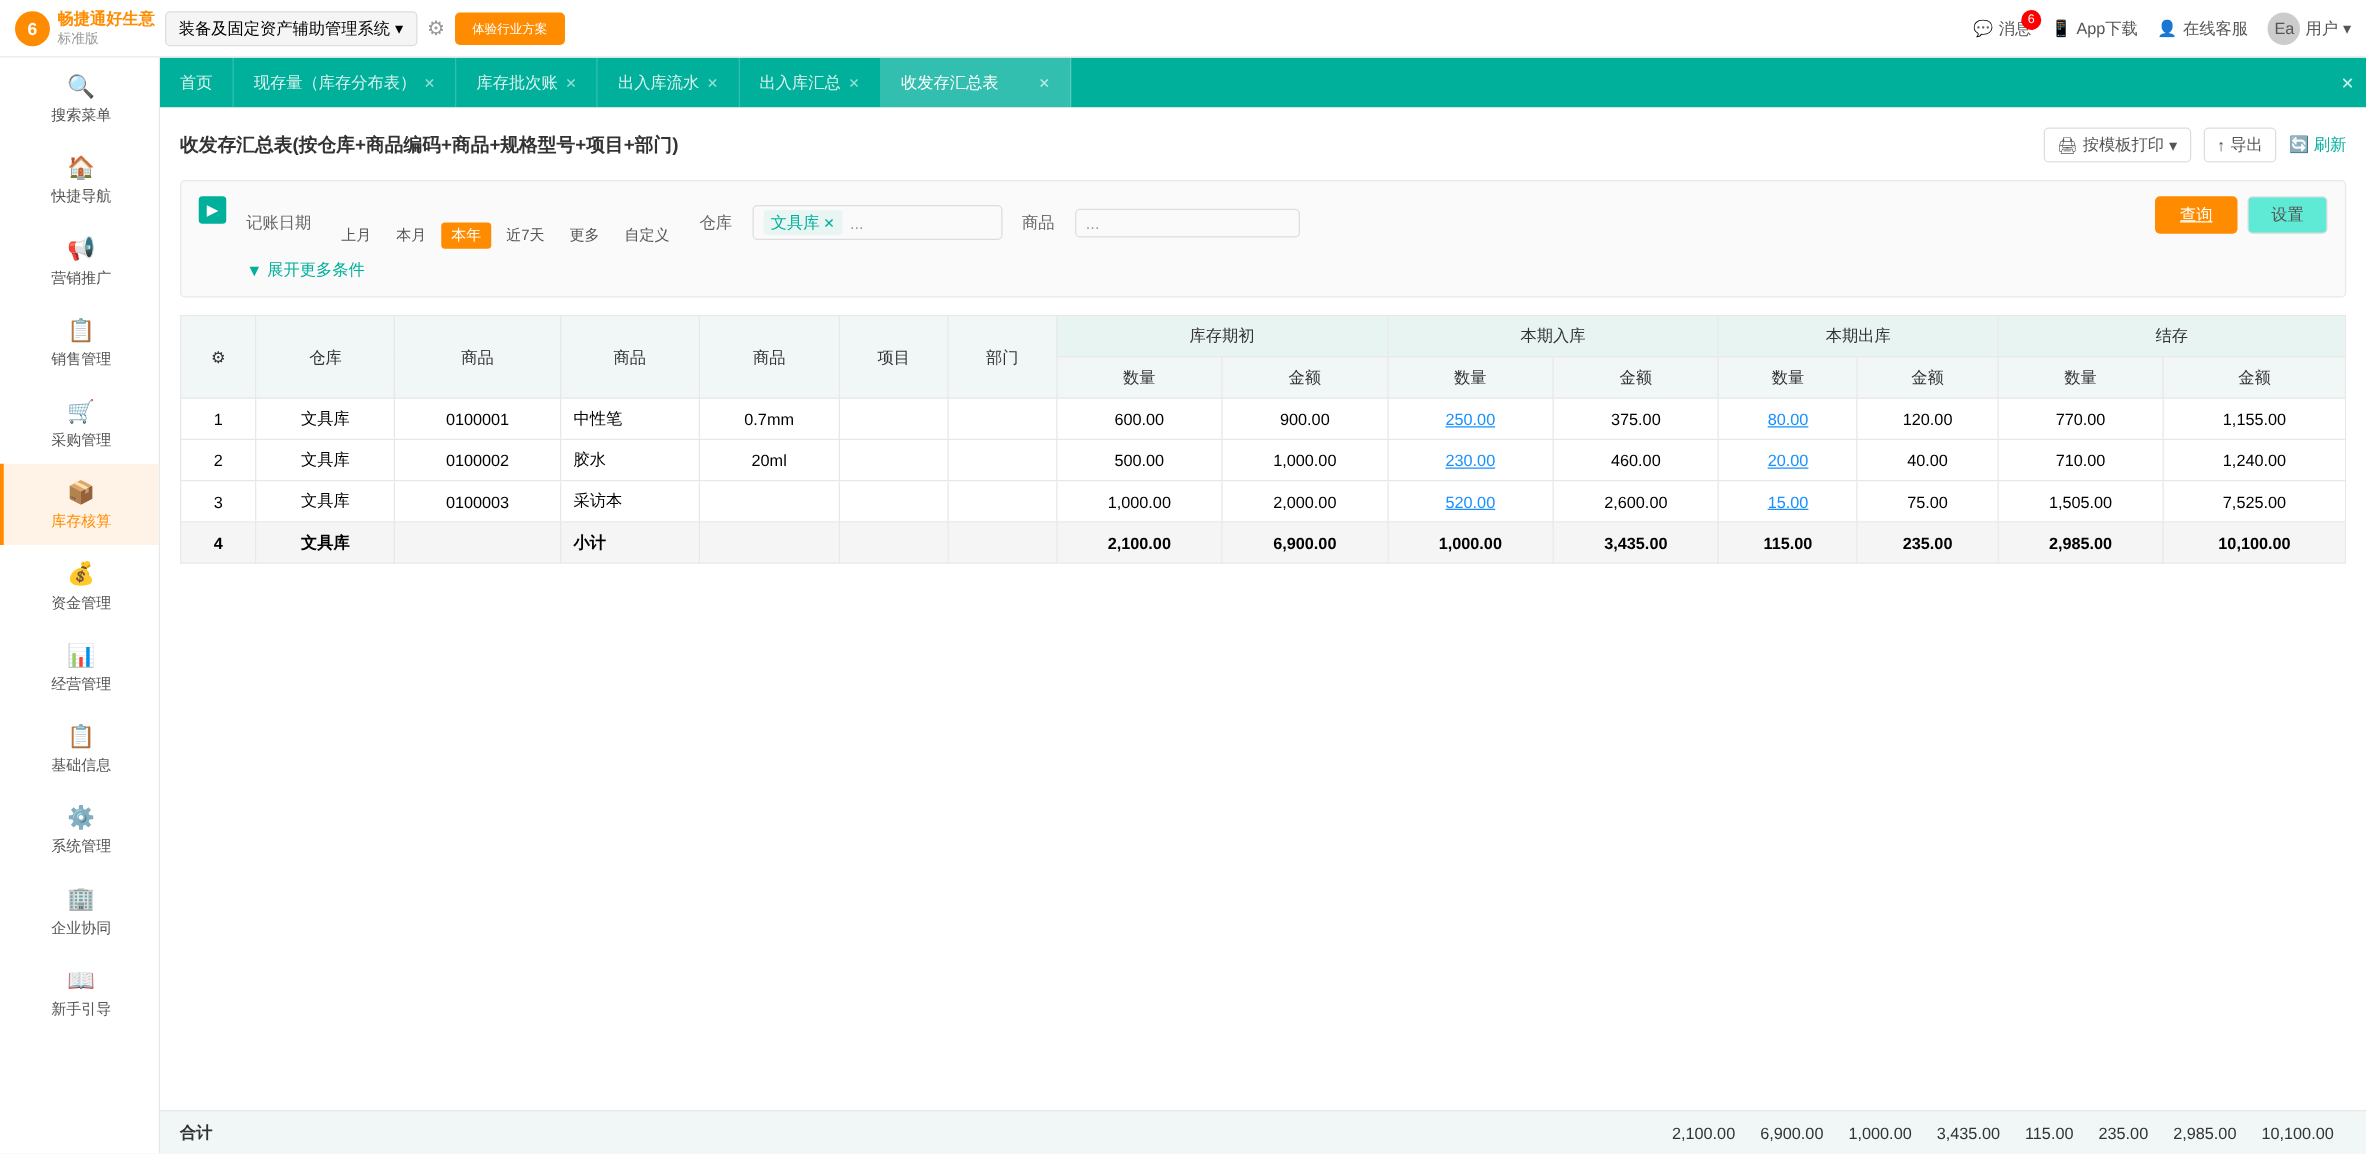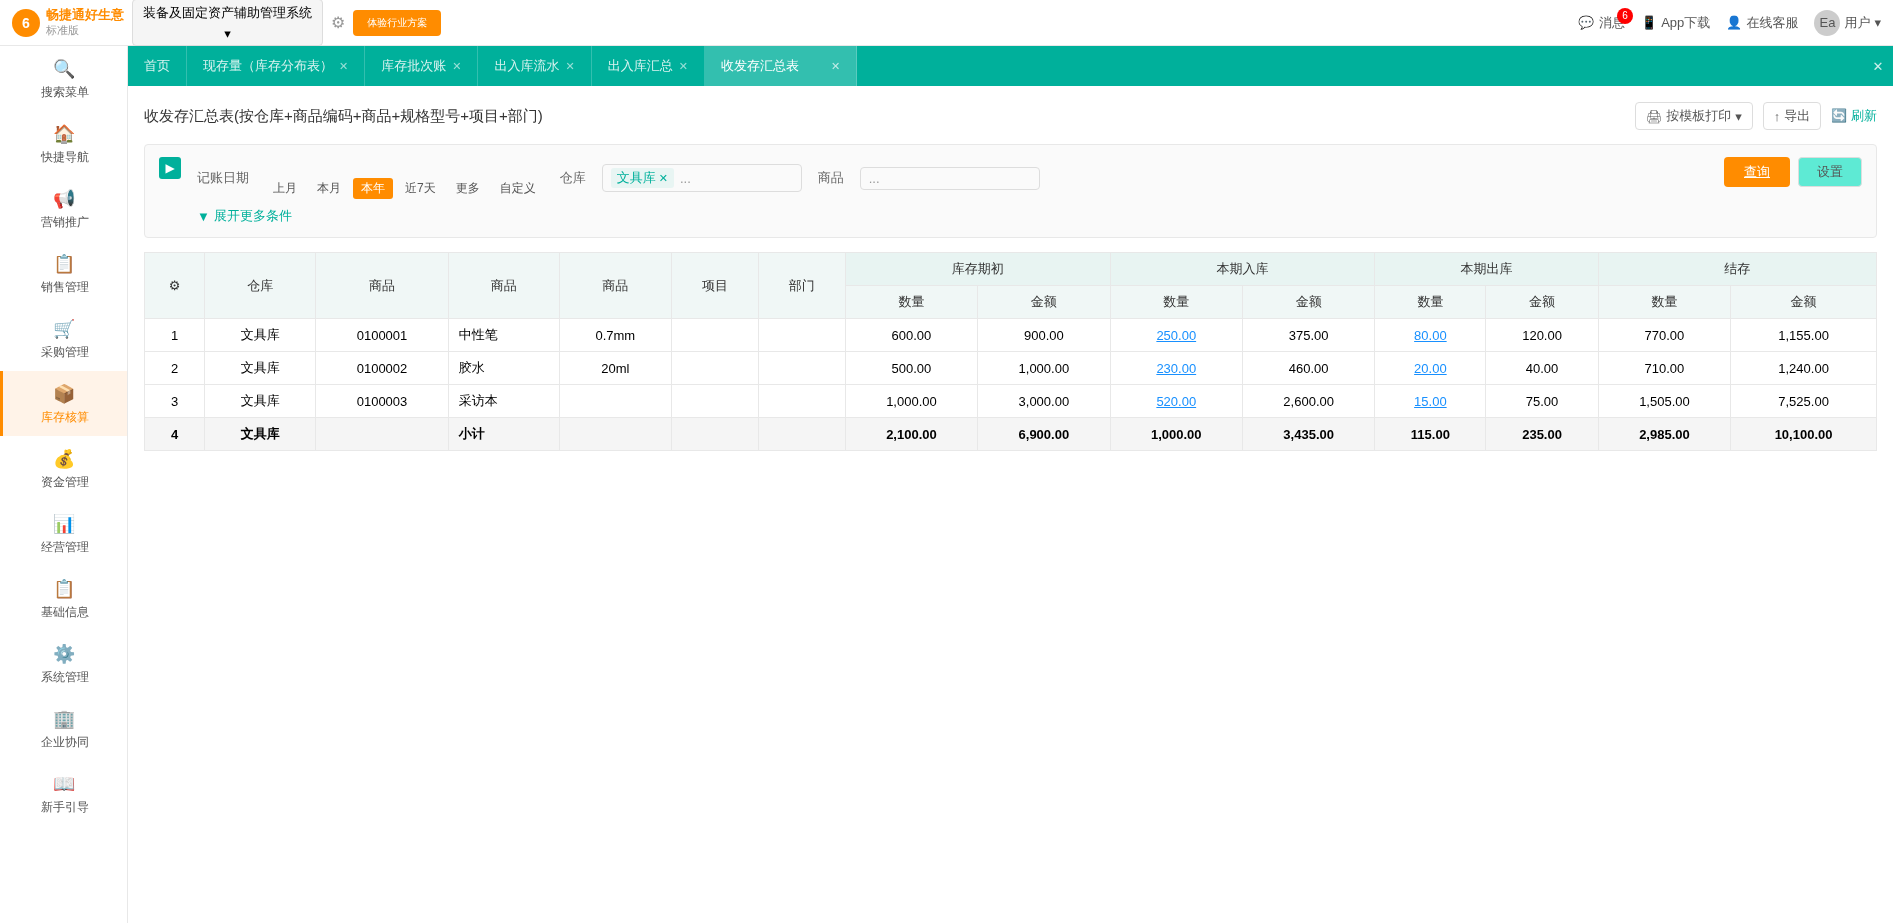--- a/index.html
+++ b/index.html
@@ -21,7 +21,7 @@
     .logo-icon { width: 28px; height: 28px; background: #ff8c00; border-radius: 50%; display: flex; align-items: center; justify-content: center; color: #fff; font-size: 14px; font-weight: bold; }
     .logo-text { color: #ff8c00; font-size: 13px; font-weight: bold; line-height: 1.2; }
     .logo-subtitle { color: #999; font-size: 11px; }
-    .system-selector { display: flex; align-items: center; gap: 4px; background: #f5f5f5; border: 1px solid #ddd; border-radius: 4px; padding: 4px 10px; cursor: pointer; flex-direction: column; }
+    .system-selector { display: flex; align-items: center; gap: 4px; background: #f5f5f5; border: 1px solid #ddd; border-radius: 4px; padding: 4px 10px; cursor: pointer; }
     .experience-btn { background: #ff8c00; color: #fff; border: none; border-radius: 4px; padding: 6px 14px; cursor: pointer; font-size: 10px; }
     .top-header-right { display: flex; align-items: center; gap: 16px; color: #555; }
     .top-right-item { display: flex; align-items: center; gap: 4px; cursor: pointer; position: relative; }

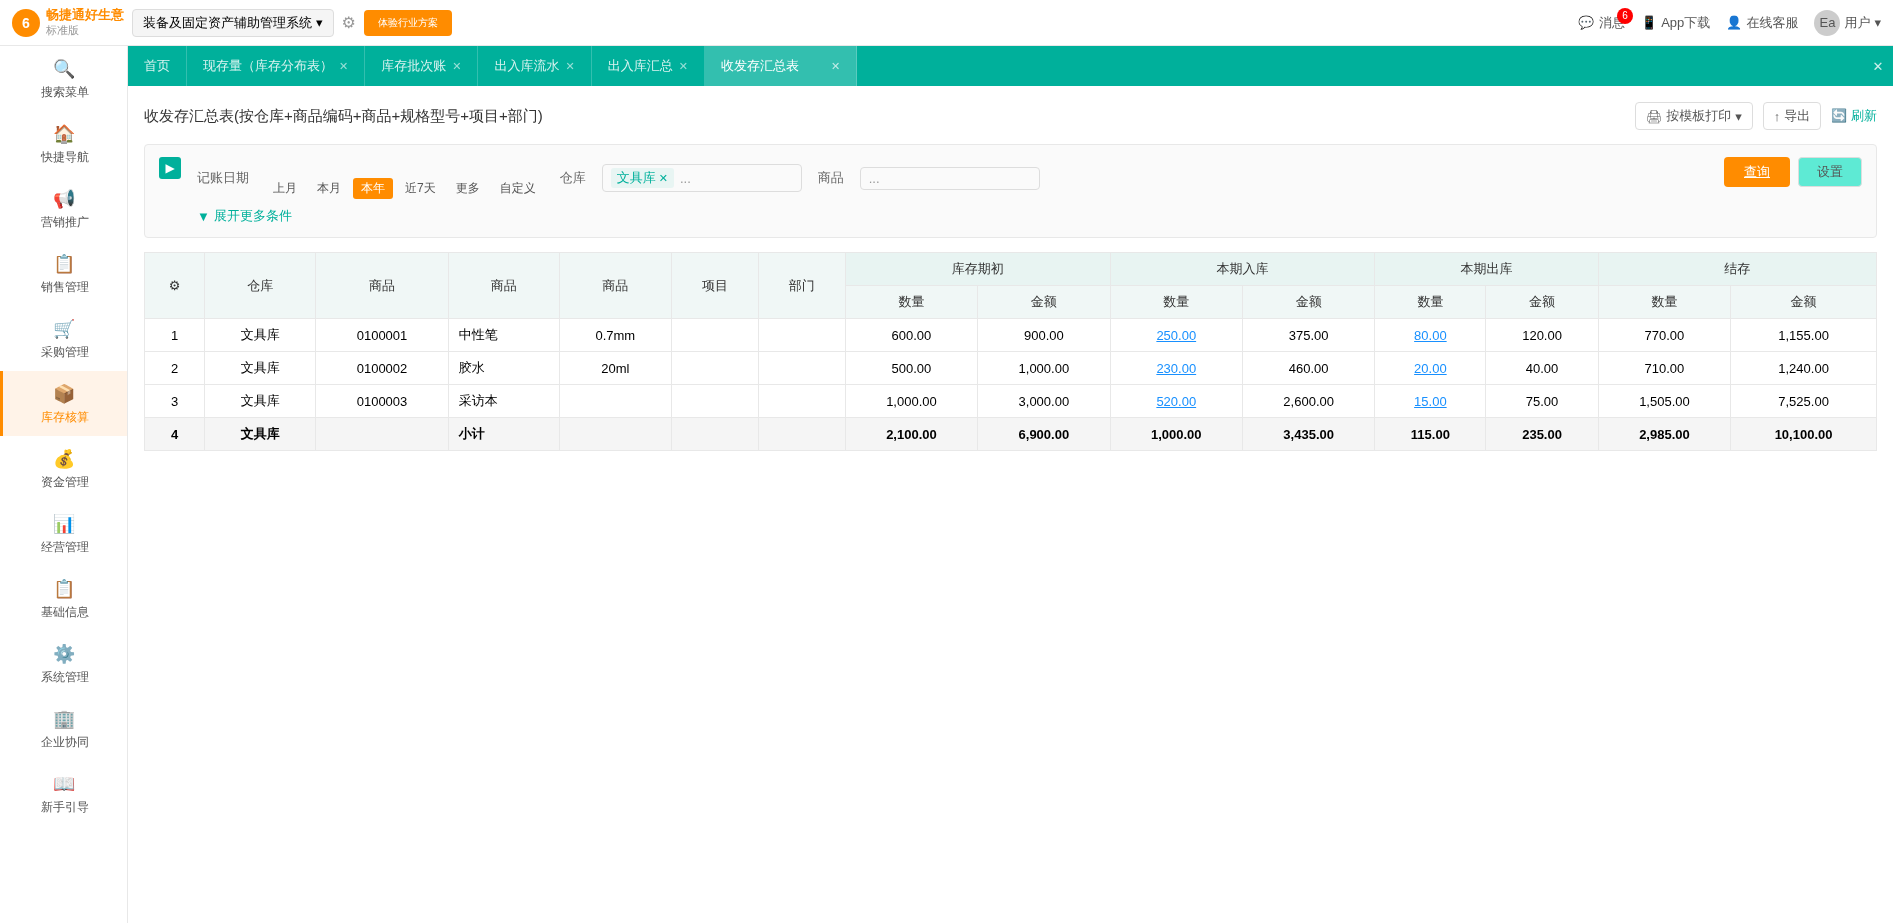--- a/index.html
+++ b/index.html
@@ -89,7 +89,7 @@
 
     
     .page-title-row { display: flex; align-items: center; justify-content: space-between; margin-bottom: 14px; }
-    .page-title { font-size: 15px; font-weight: normal; color: #333; }
+    .page-title { font-size: 15px; font-weight: bold; color: #333; }
     .page-actions { display: flex; align-items: center; gap: 10px; }
     .action-btn { display: flex; align-items: center; gap: 4px; color: #555; cursor: pointer; font-size: 13px; border: 1px solid #ddd; border-radius: 4px; padding: 4px 10px; background: #fff; }
     .refresh-btn { color: #00b09b; border: none; background: none; cursor: pointer; font-size: 13px; }

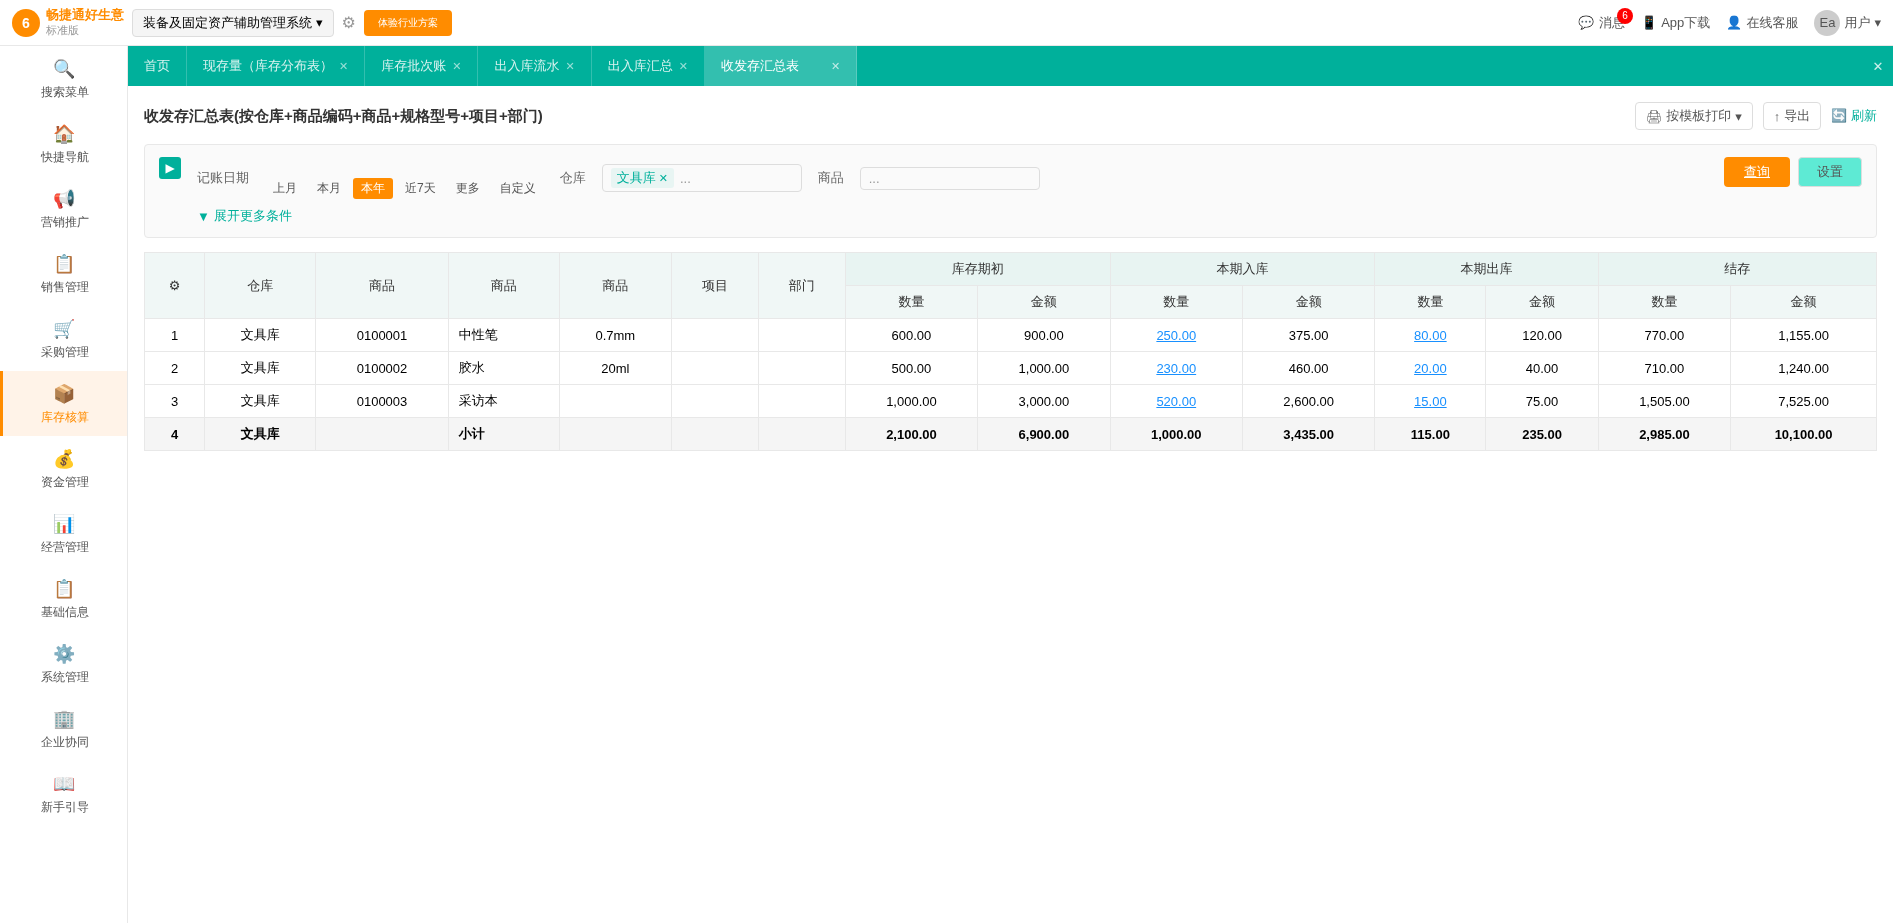--- a/index.html
+++ b/index.html
@@ -390,7 +390,7 @@
     <td></td>
     <td></td>
     <td>1,000.00</td>
-    <td>3,000.00</td>
+    <td>2,000.00</td>
     <td class="underline">520.00</td>
     <td>2,600.00</td>
     <td class="underline">15.00</td>

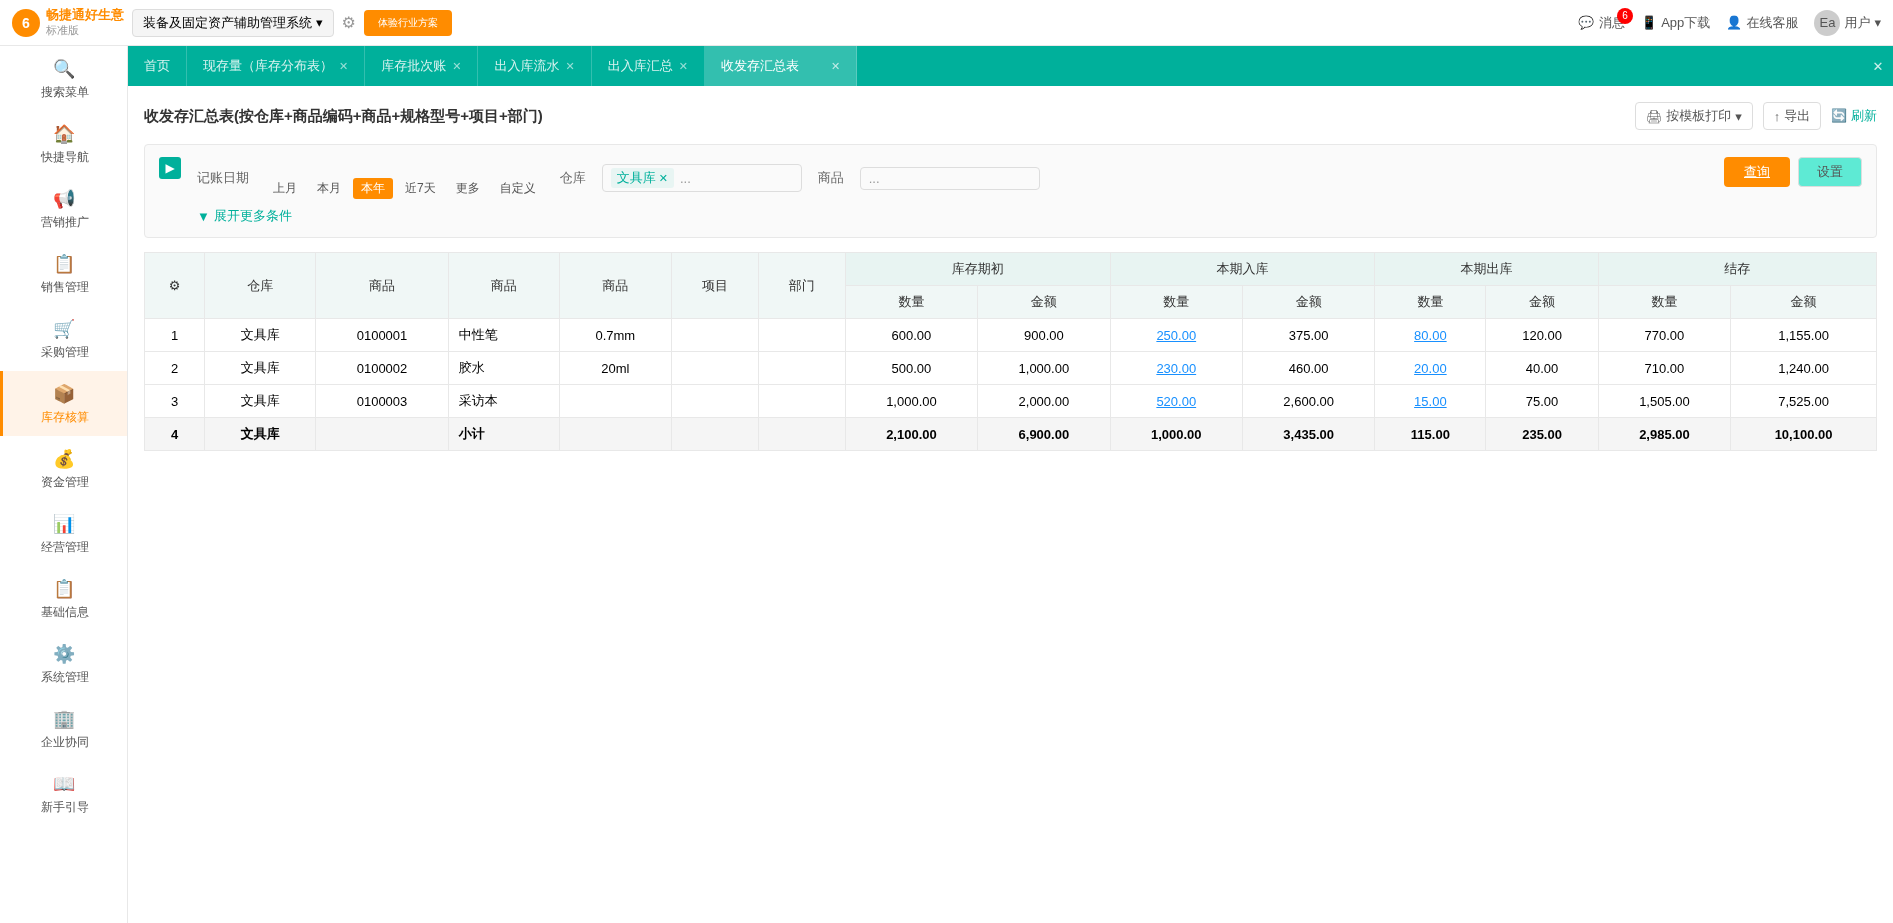--- a/index.html
+++ b/index.html
@@ -422,6 +422,19 @@
       </div>
     </div>
 
+    <div class="bottom-footer">
+      <span class="footer-label">合计</span>
+      <div style="display:flex;gap:0;flex:1;justify-content:flex-end;">
+        <span class="footer-cell">2,100.00</span>
+        <span class="footer-cell">6,900.00</span>
+        <span class="footer-cell">1,000.00</span>
+        <span class="footer-cell">3,435.00</span>
+        <span class="footer-cell">115.00</span>
+        <span class="footer-cell">235.00</span>
+        <span class="footer-cell">2,985.00</span>
+        <span class="footer-cell">10,100.00</span>
+      </div>
+    </div>
 
   </div>
 </div>

